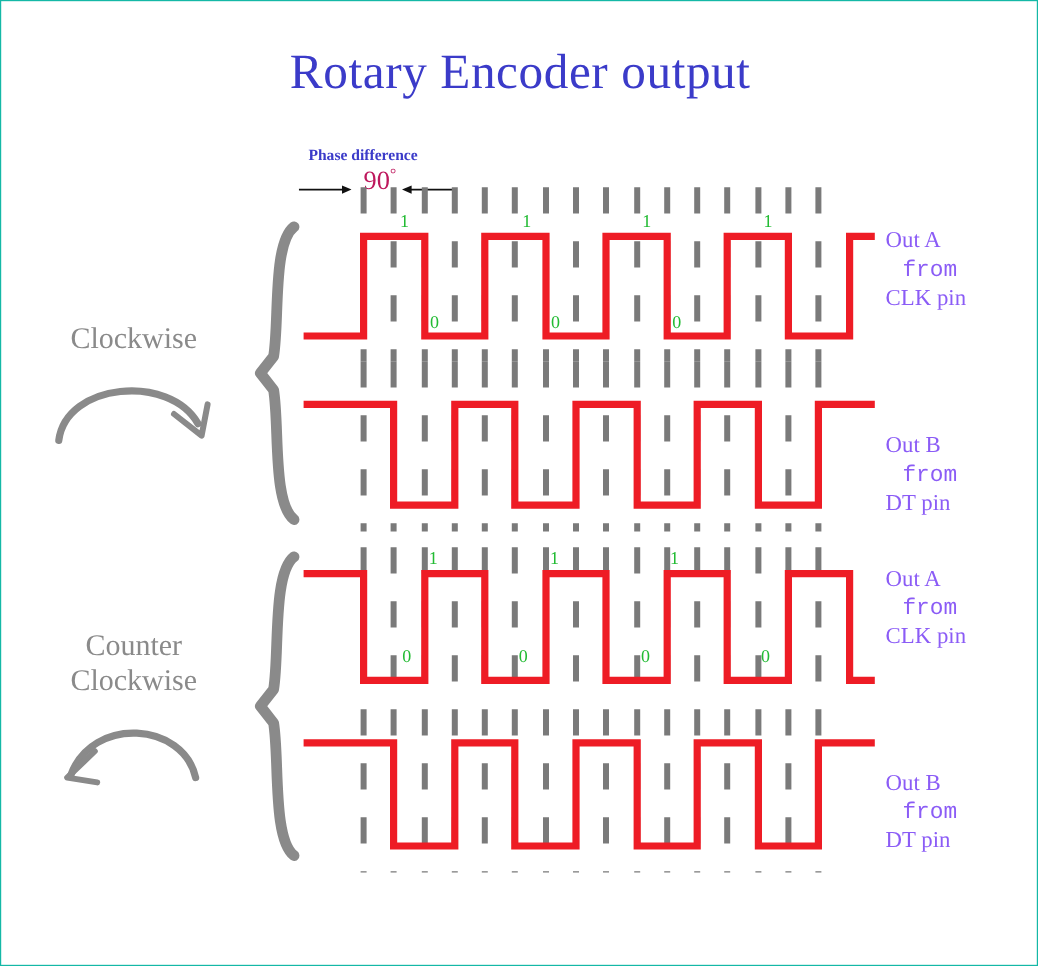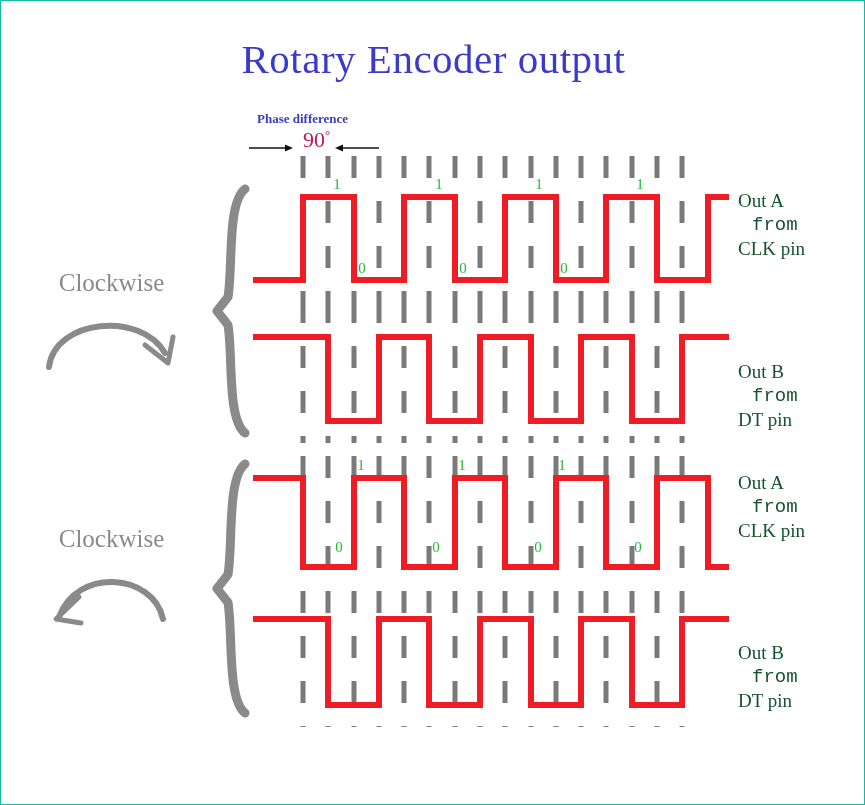--- a/index.html
+++ b/index.html
@@ -36,7 +36,7 @@
   #phase-block {
     position: absolute;
     left: 248px;
-    top: 110px;
+    top: 120px;
     width: 160px;
     height: 48px;
   }

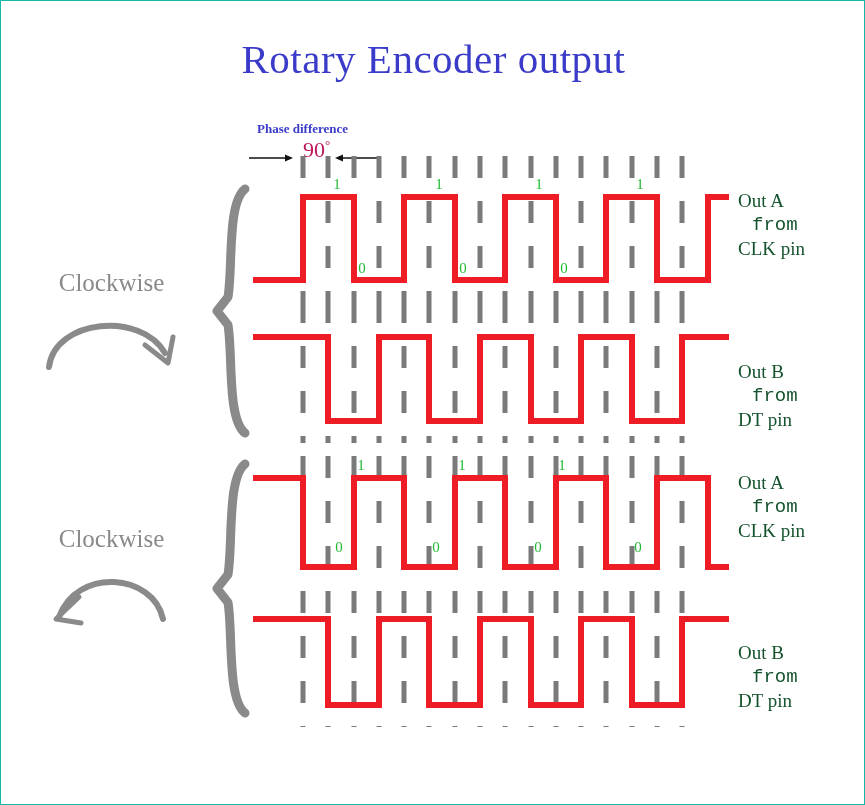--- a/index.html
+++ b/index.html
@@ -88,7 +88,7 @@
     position: absolute;
     font-family: "Liberation Serif", serif;
     font-size: 19px;
-    color: #14532d;
+    color: #8b5cf6;
     line-height: 24px;
     text-align: left;
     white-space: nowrap;

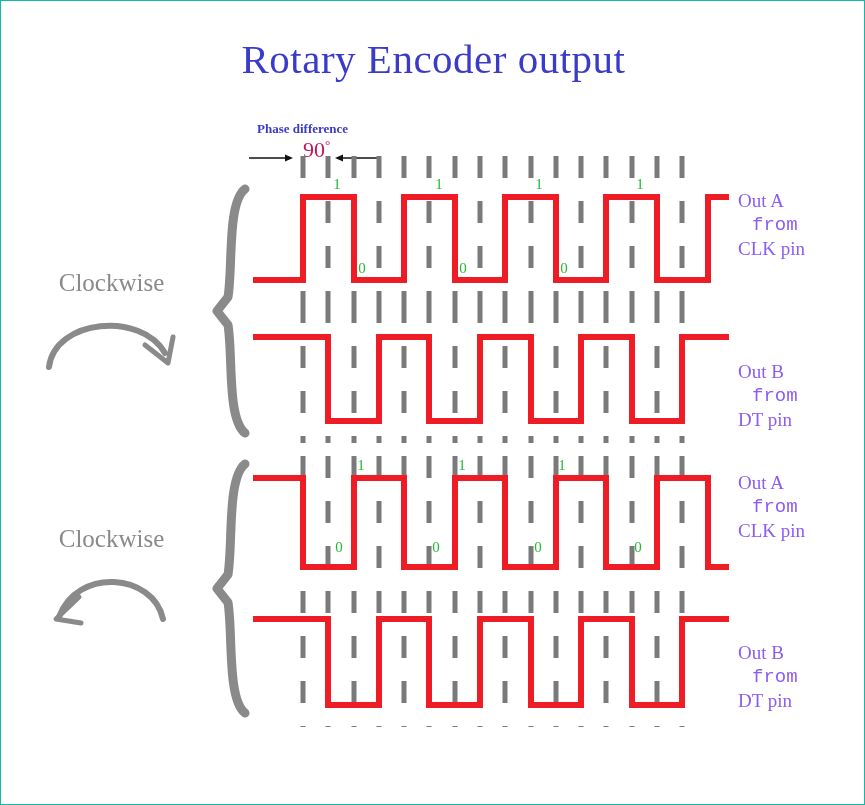--- a/index.html
+++ b/index.html
@@ -284,6 +284,7 @@
   </div>
 
   <div class="dir-block" id="dir-ccw">
+    <div class="dir-text">Counter</div>
     <div class="dir-text">Clockwise</div>
     <div class="dir-arrow">
       <svg width="150" height="72" viewBox="0 0 150 72">

